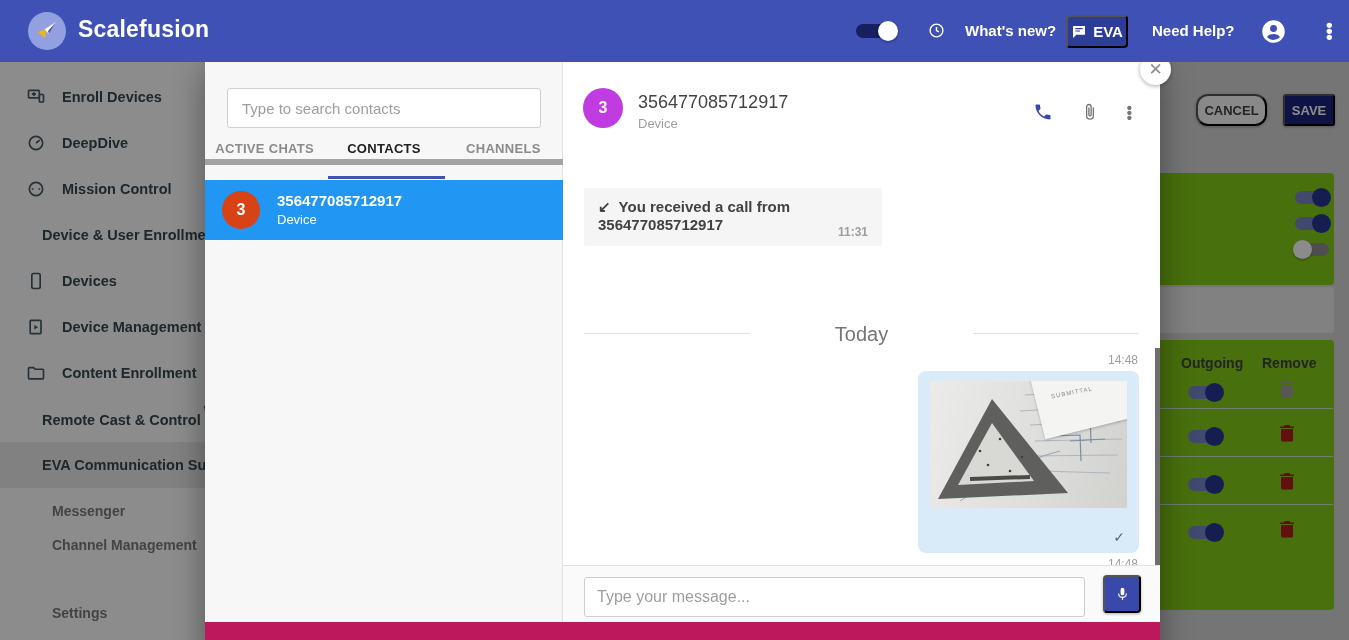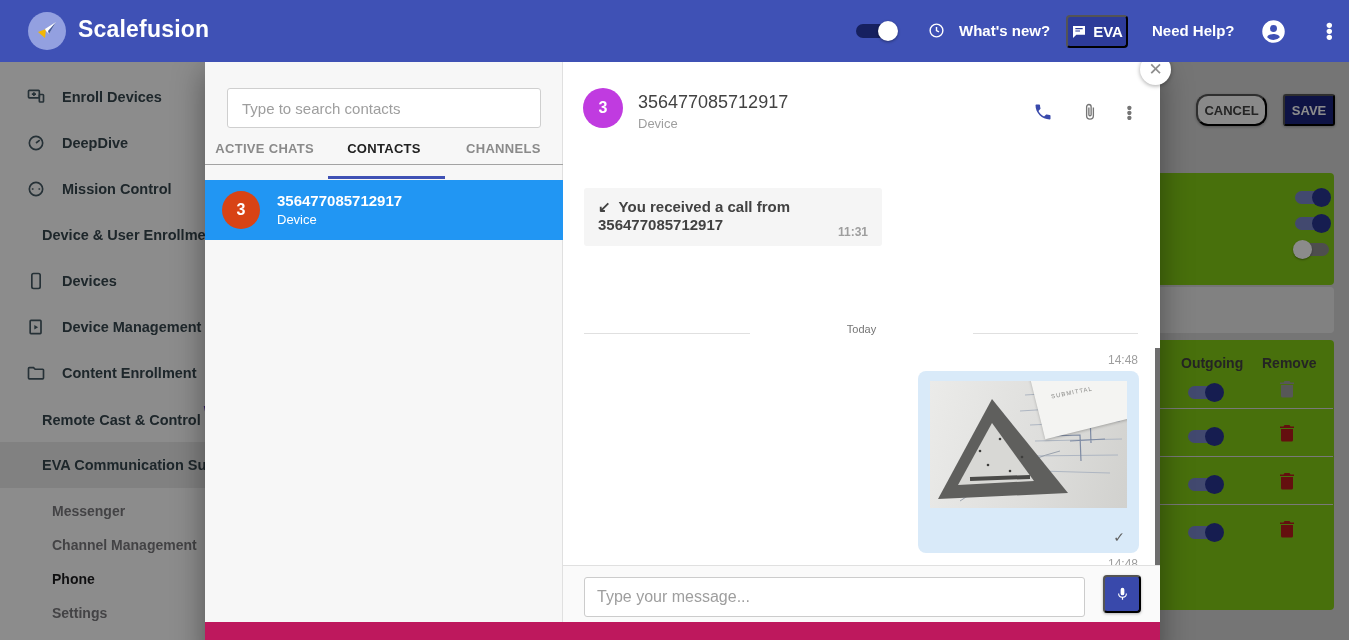--- a/index.html
+++ b/index.html
@@ -11,7 +11,7 @@
   .brand-name { position:absolute; left:78px; top:16px; color:#fff; font-size:23px; font-weight:700; letter-spacing:.2px; }
   .hdr-toggle { position:absolute; left:856px; top:24px; width:36px; height:14px; border-radius:7px; background:#16205f; }
   .hdr-toggle .knob { position:absolute; right:-6px; top:-3px; width:20px; height:20px; border-radius:50%; background:#fff; box-shadow:0 1px 3px rgba(0,0,0,.4); }
-  .hdr-link { position:absolute; top:22px; color:#fff; font-size:15px; font-weight:700; display:flex; align-items:center; gap:14px; }
+  .hdr-link { position:absolute; top:22px; color:#fff; font-size:15px; font-weight:700; display:flex; align-items:center; gap:20px; }
   .eva-btn { position:absolute; left:1066px; top:15px; width:62px; height:33px; background:#2d3b99; border-radius:4px; color:#fff; font-size:15px; font-weight:700; display:flex; align-items:center; justify-content:center; gap:6px; }
   .kebab { color:#fff; font-size:19px; font-weight:700; letter-spacing:0; line-height:6px; }
 

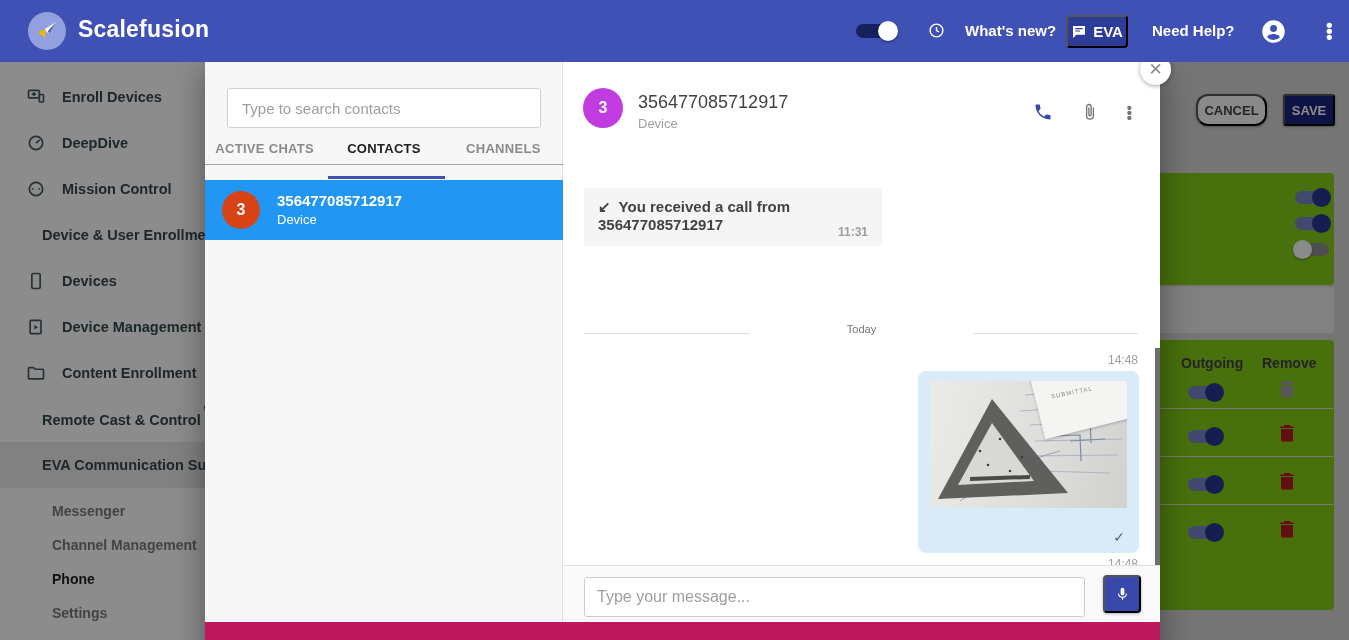--- a/index.html
+++ b/index.html
@@ -46,7 +46,7 @@
   #left-pane { position:absolute; left:0; top:0; width:358px; height:560px; background:#f7f7f7; border-right:1px solid #e0e0e0; }
   .search-box { position:absolute; left:22px; top:26px; width:314px; height:40px; background:#fff; border:1px solid #cfcfcf; border-radius:3px; padding:0 14px; font-size:15px; color:#424242; font-family:"Liberation Sans",sans-serif; }
   .search-box::placeholder { color:#9e9e9e; }
-  .tabs { position:absolute; left:0; top:72px; width:358px; height:31px; display:flex; border-bottom:1px solid #a3a3a3; }
+  .tabs { position:absolute; left:0; top:72px; width:358px; height:31px; display:flex; border-bottom:6px solid #a3a3a3; }
   .tab { flex:1; text-align:center; font-size:13px; font-weight:700; color:#8a8a8a; letter-spacing:.3px; padding-top:7px; }
   .tab.sel { color:#212121; }
   .tab-ink { position:absolute; left:123px; top:114px; width:117px; height:3px; background:#3f51b5; }

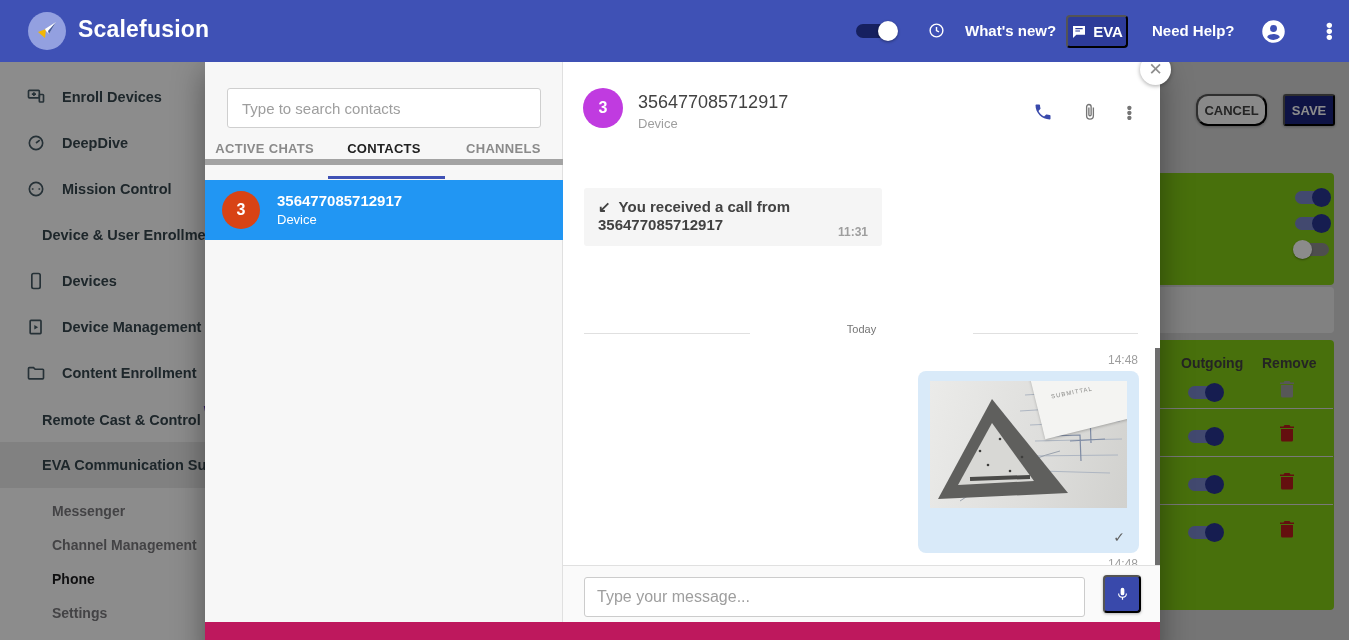--- a/index.html
+++ b/index.html
@@ -69,7 +69,7 @@
   .call-time { position:absolute; right:14px; bottom:7px; font-size:12px; color:#9e9e9e; }
   .day-div { position:absolute; left:0; top:178px; width:597px; height:20px; }
   .day-line { position:absolute; top:10px; height:1px; background:#e0e0e0; }
-  .day-txt { position:absolute; left:0; right:0; text-align:center; font-size:11px; color:#757575; }
+  .day-txt { position:absolute; left:0; right:0; text-align:center; font-size:20px; color:#757575; }
   .msg-time { position:absolute; right:22px; font-size:12px; color:#9e9e9e; }
   .bubble-blue { position:absolute; background:#d9eaf9; border-radius:8px; }
   .img-bubble { left:355px; top:226px; width:221px; height:182px; padding:10px 12px; }

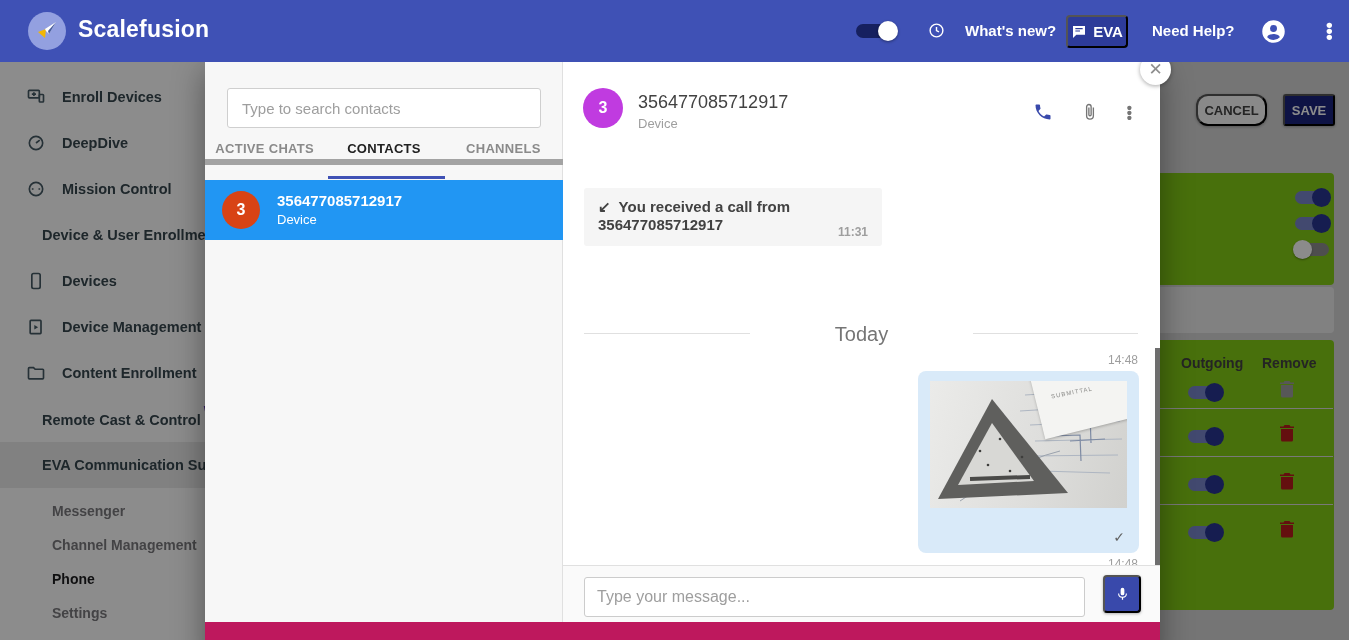--- a/index.html
+++ b/index.html
@@ -172,9 +172,6 @@
       </div>
     <div class="side-sub" style="top:466px">
         <span>Channel Management</span>
-      </div>
-    <div class="side-sub current" style="top:500px">
-        <span>Phone</span>
       </div>
     <div class="side-sub" style="top:534px">
         <span>Settings</span>

